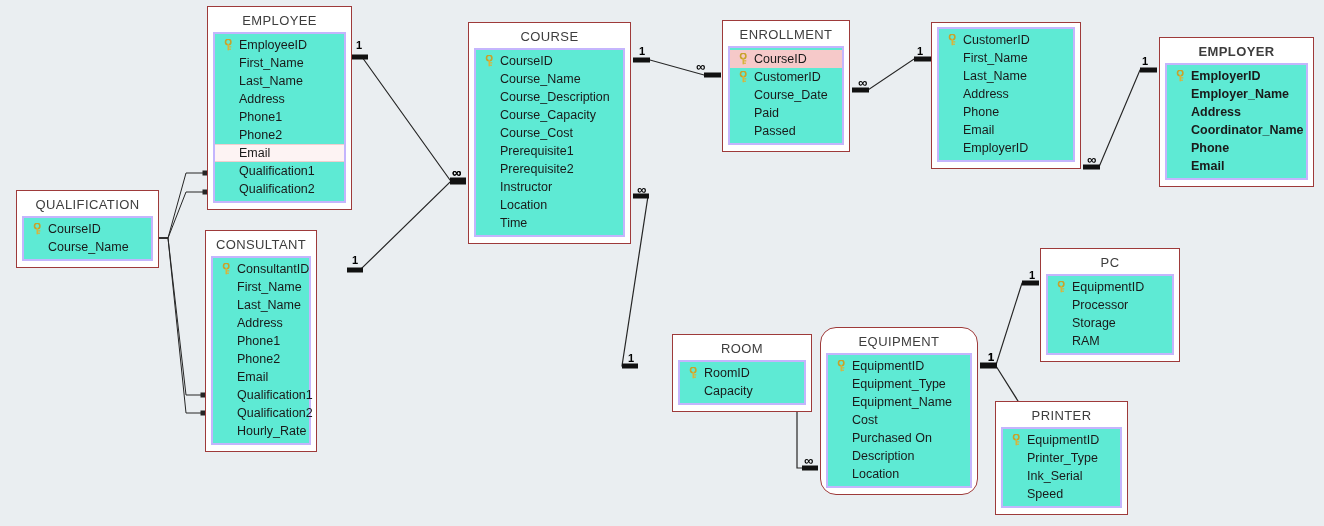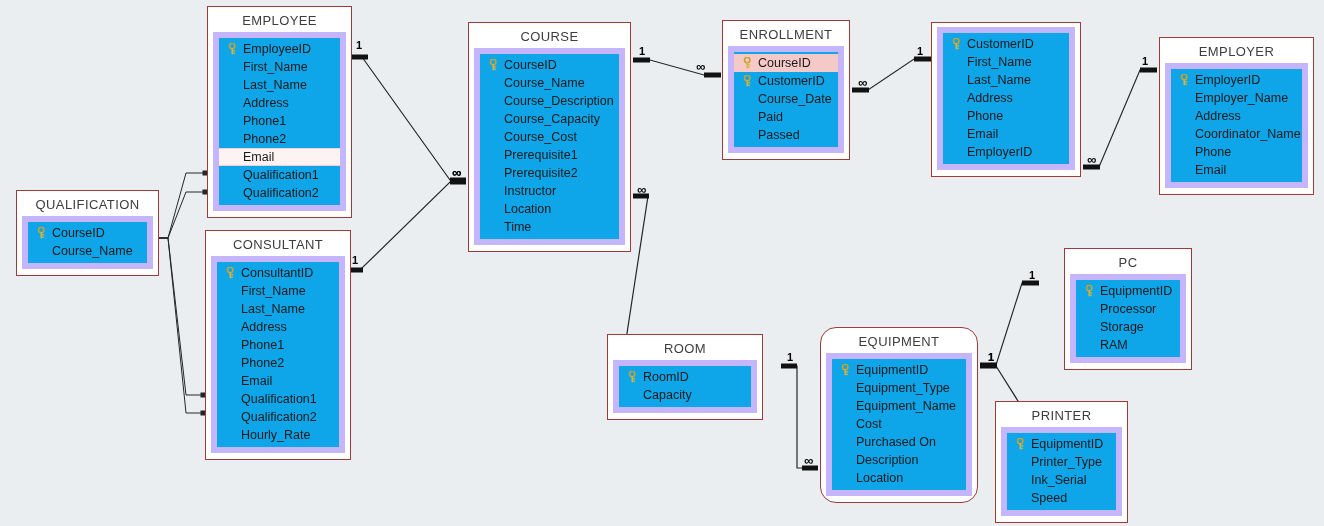--- a/index.html
+++ b/index.html
@@ -35,8 +35,8 @@
   }
   .field-list {
     box-sizing: border-box;
-    border: 6px solid #c4b5fd;
-    background: #0ea5e9;
+    border: 2px solid #c4b5fd;
+    background: #5eead4;
     padding: 2px 0 3px 0;
     text-align: center;
   }

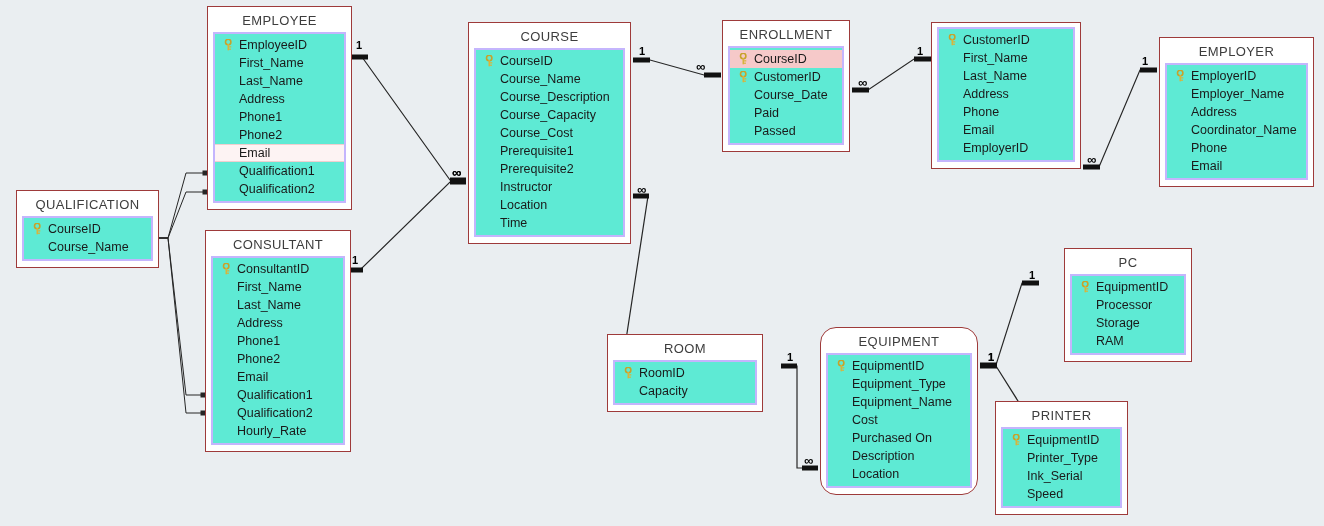--- a/index.html
+++ b/index.html
@@ -318,7 +318,7 @@
           </div>
         </div>
       </div>
-      <div class="table-box" style="left: 1159px; top: 37px; width: 155px;">
+      <div class="table-box" style="left: 1159px; top: 37px; width: 155px; font-weight: bold;">
         <div class="table-title">EMPLOYER</div>
         <div class="field-list">
           <div class="field-row">

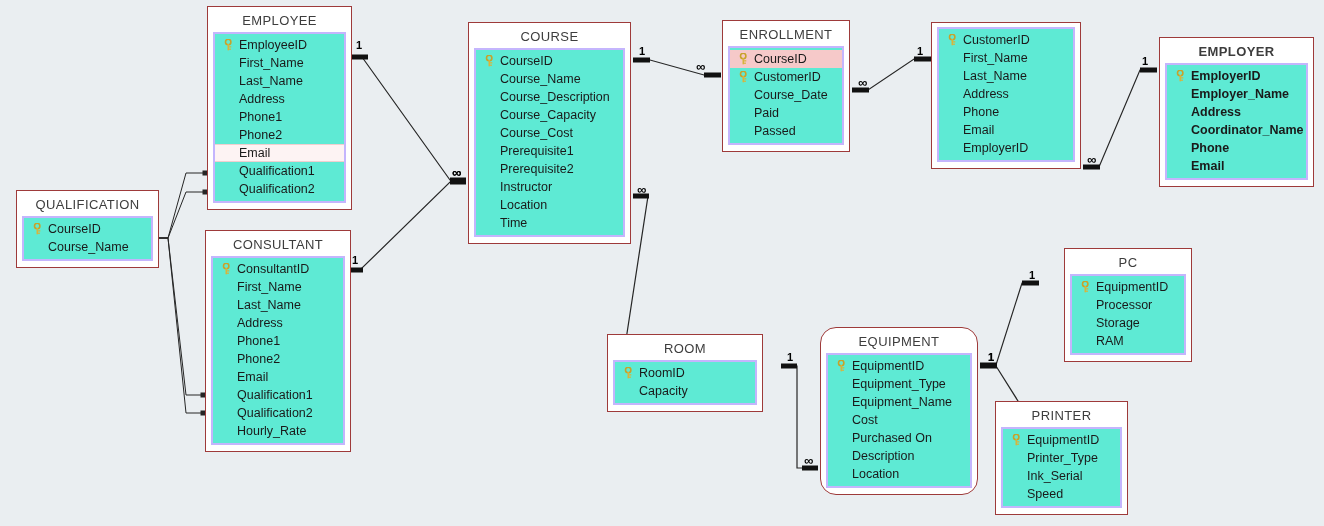--- a/index.html
+++ b/index.html
@@ -374,7 +374,7 @@
           </div>
         </div>
       </div>
-      <div class="table-box" style="left: 205px; top: 230px; width: 146px;">
+      <div class="table-box" style="left: 205px; top: 230px; width: 112px;">
         <div class="table-title">CONSULTANT</div>
         <div class="field-list">
           <div class="field-row">

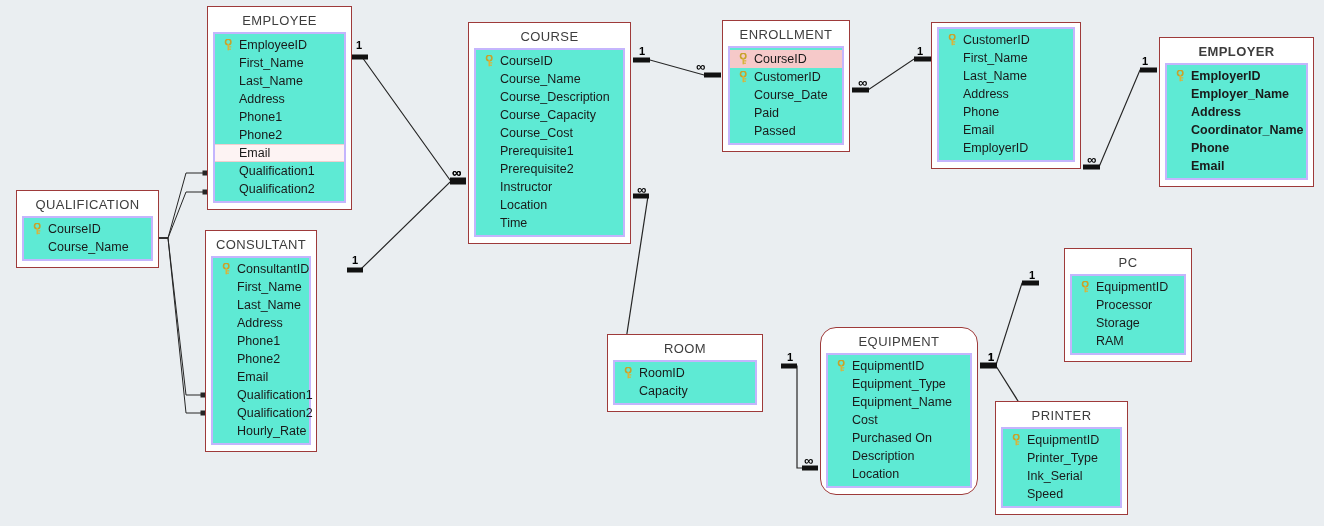--- a/index.html
+++ b/index.html
@@ -486,7 +486,7 @@
           </div>
         </div>
       </div>
-      <div class="table-box" style="left: 1064px; top: 248px; width: 128px;">
+      <div class="table-box" style="left: 1040px; top: 248px; width: 140px;">
         <div class="table-title">PC</div>
         <div class="field-list">
           <div class="field-row">

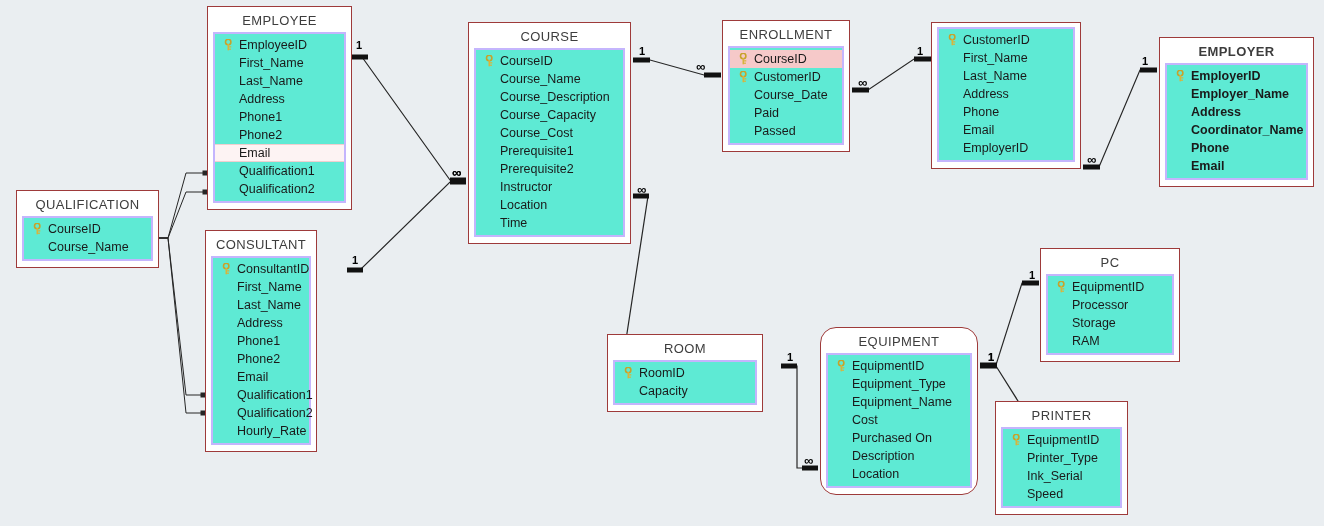--- a/index.html
+++ b/index.html
@@ -426,7 +426,7 @@
           </div>
         </div>
       </div>
-      <div class="table-box" style="left: 607px; top: 334px; width: 156px;">
+      <div class="table-box" style="left: 672px; top: 334px; width: 140px;">
         <div class="table-title">ROOM</div>
         <div class="field-list">
           <div class="field-row">

